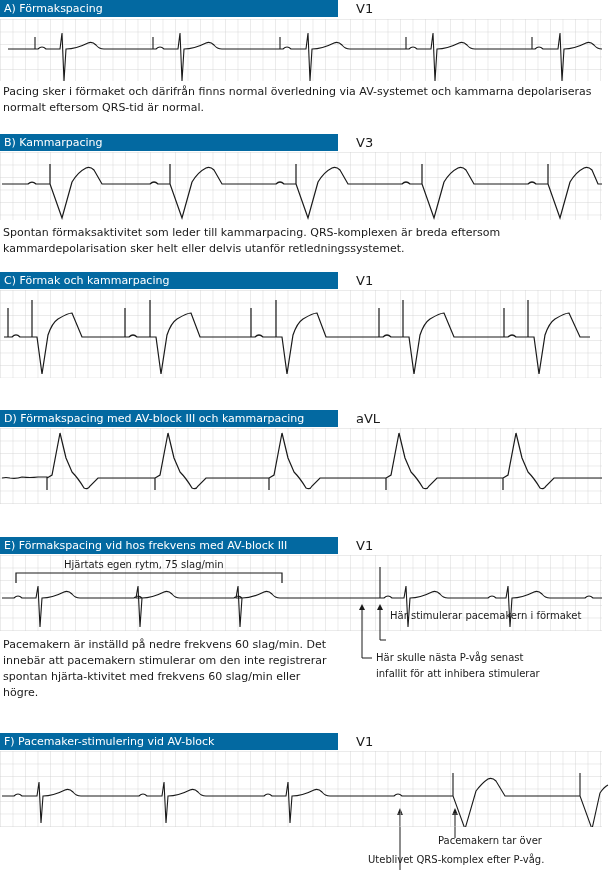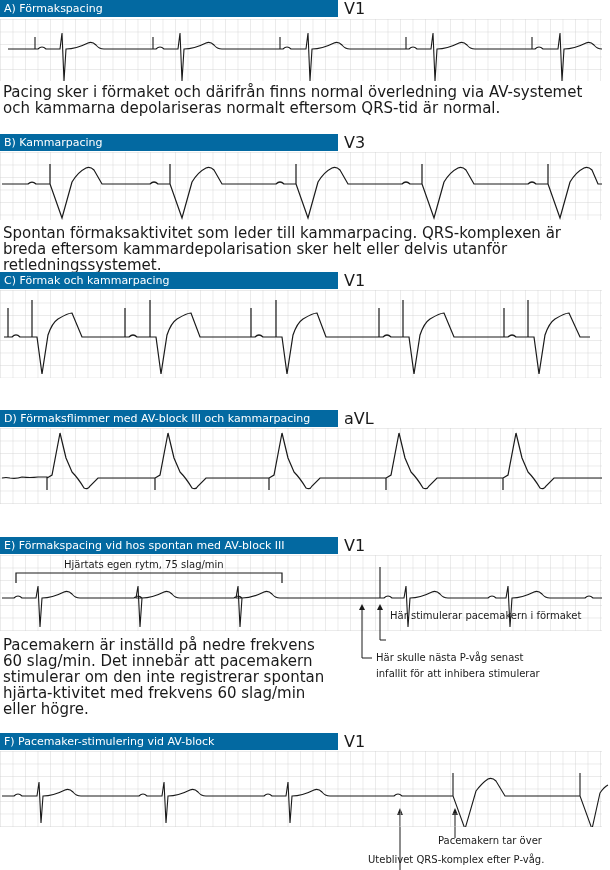--- a/index.html
+++ b/index.html
@@ -5,7 +5,7 @@
   html,body{margin:0;padding:0;background:#fff;}
   body{width:610px;height:870px;position:relative;overflow:hidden;font-family:"DejaVu Sans","Liberation Sans",sans-serif;color:#1a1a1a;}
   .title-bar{position:absolute;left:0;width:338px;height:17px;background:#0369a1;color:#fff;font-size:11px;line-height:17px;padding-left:4px;box-sizing:border-box;white-space:nowrap;overflow:hidden;}
-  .lead{position:absolute;left:344px;font-size:16px;line-height:17px;color:#1a1a1a;}
+  .lead{position:absolute;left:356px;font-size:13px;line-height:17px;color:#1a1a1a;}
   .strip{position:absolute;left:0;width:610px;}
   .strip svg{display:block;}
   .desc{position:absolute;left:3px;width:600px;font-size:15px;line-height:16px;color:#1a1a1a;}

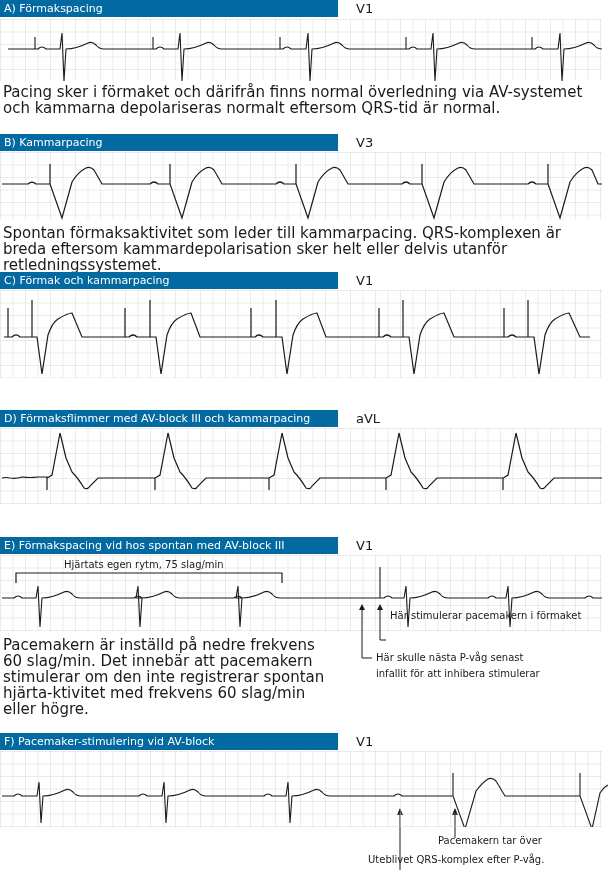--- a/index.html
+++ b/index.html
@@ -8,7 +8,7 @@
   .lead{position:absolute;left:356px;font-size:13px;line-height:17px;color:#1a1a1a;}
   .strip{position:absolute;left:0;width:610px;}
   .strip svg{display:block;}
-  .desc{position:absolute;left:3px;width:600px;font-size:15px;line-height:16px;color:#1a1a1a;}
+  .desc{position:absolute;left:3px;width:600px;font-size:11px;line-height:16px;color:#1a1a1a;}
   .note{position:absolute;font-size:10px;line-height:16px;color:#1a1a1a;white-space:nowrap;}
 </style>
 </head>

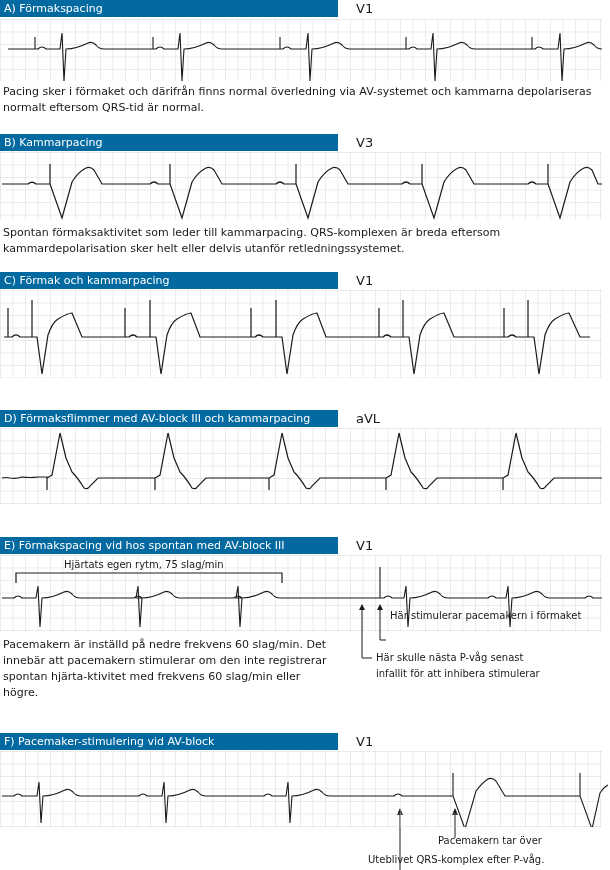--- a/index.html
+++ b/index.html
@@ -66,7 +66,7 @@
   </svg>
 </div>
 
-<div class="title-bar" style="top:410px">D) Förmaksflimmer med AV-block III och kammarpacing</div>
+<div class="title-bar" style="top:410px">D) Förmakspacing med AV-block III och kammarpacing</div>
 <div class="lead" style="top:410px">aVL</div>
 <div class="strip" style="top:428px;height:76px">
   <svg width="610" height="76">

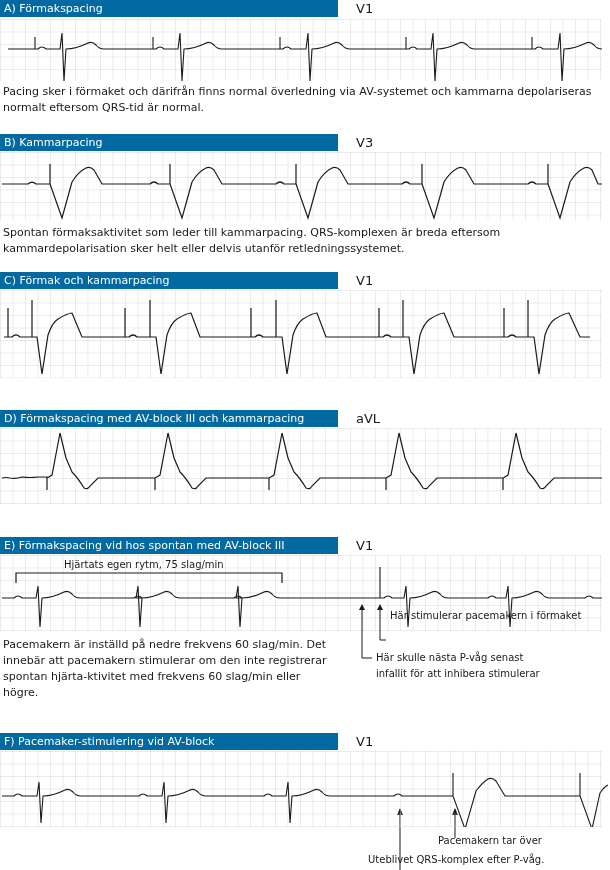--- a/index.html
+++ b/index.html
@@ -80,7 +80,7 @@
   </svg>
 </div>
 
-<div class="title-bar" style="top:537px">E) Förmakspacing vid hos spontan med AV-block III</div>
+<div class="title-bar" style="top:537px">E) Förmakspacing vid hos frekvens med AV-block III</div>
 <div class="lead" style="top:537px">V1</div>
 <div class="strip" style="top:555px;height:76px">
   <svg width="610" height="76">

